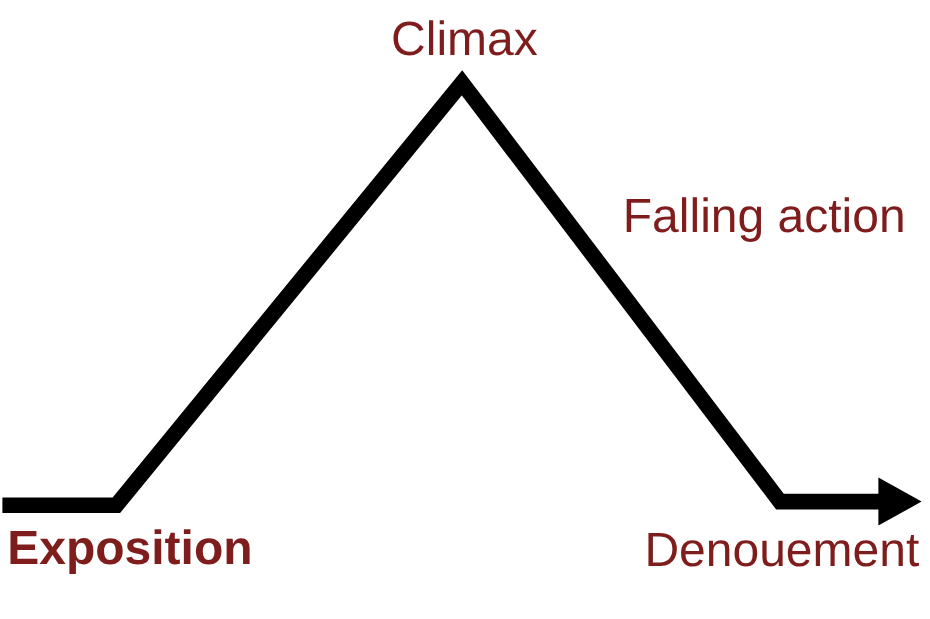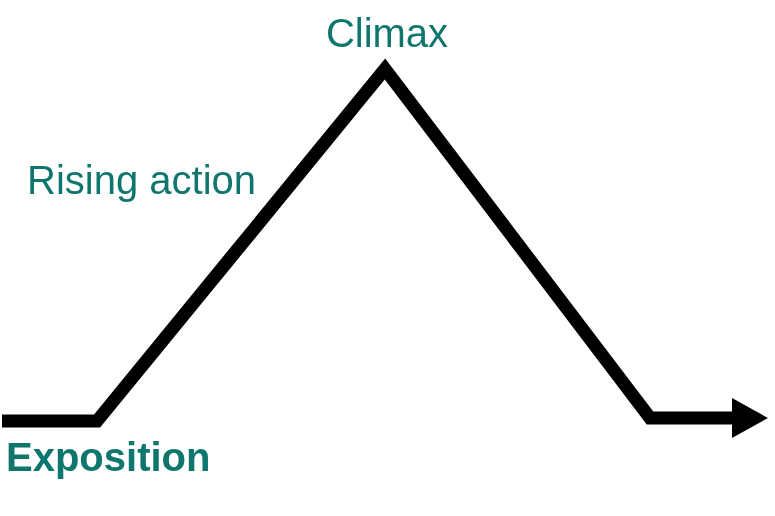--- a/index.html
+++ b/index.html
@@ -23,7 +23,7 @@
     position: absolute;
     font-size: 40px;
     line-height: 1;
-    color: #0f766e;
+    color: #7f1d1d;
     white-space: nowrap;
   }
   .label-climax {

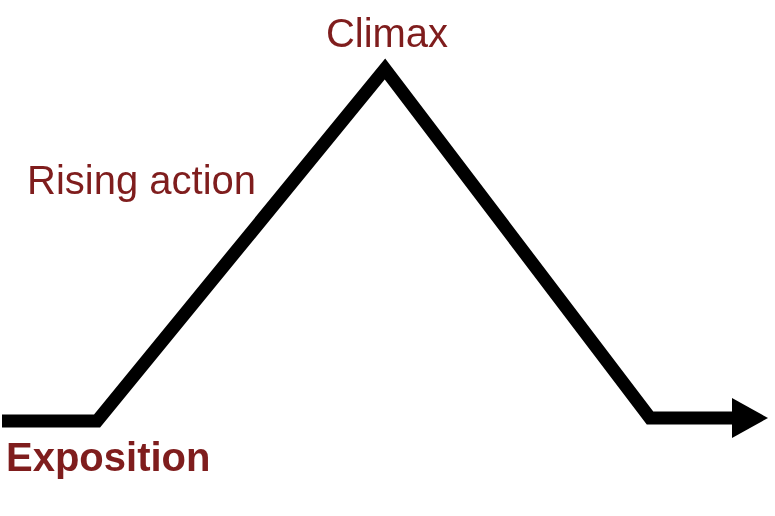--- a/index.html
+++ b/index.html
@@ -61,7 +61,6 @@
 
   <div class="label label-climax">Climax</div>
 
-  <div class="label label-rising">Rising action</div>
 
 
   <div class="label label-exposition">Exposition</div>

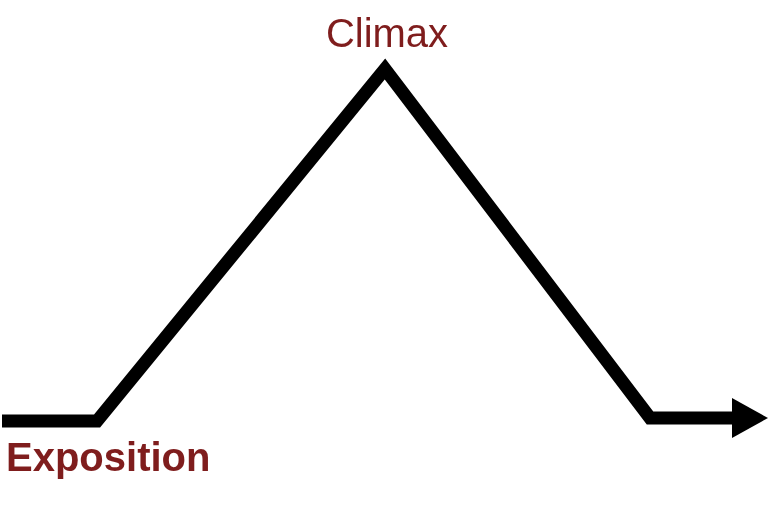--- a/index.html
+++ b/index.html
@@ -62,6 +62,7 @@
   <div class="label label-climax">Climax</div>
 
 
+  <div class="label label-falling">Falling action</div>
 
   <div class="label label-exposition">Exposition</div>
 

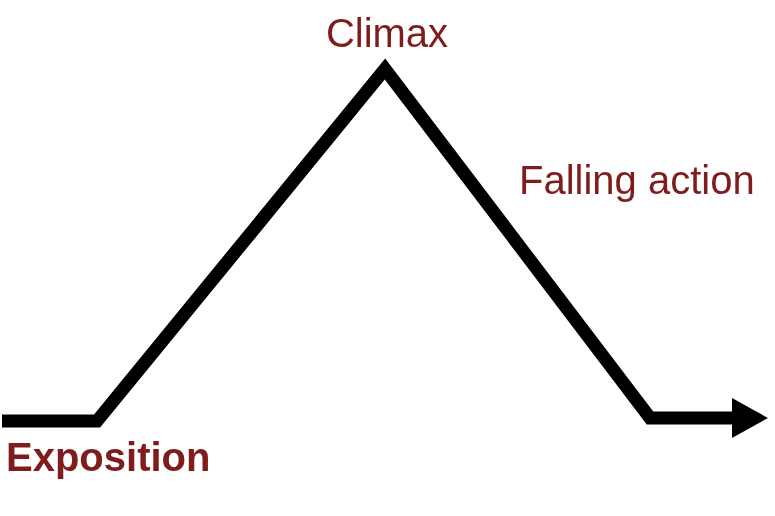--- a/index.html
+++ b/index.html
@@ -66,6 +66,7 @@
 
   <div class="label label-exposition">Exposition</div>
 
+  <div class="label label-denouement">Denouement</div>
 
 </div>
 

